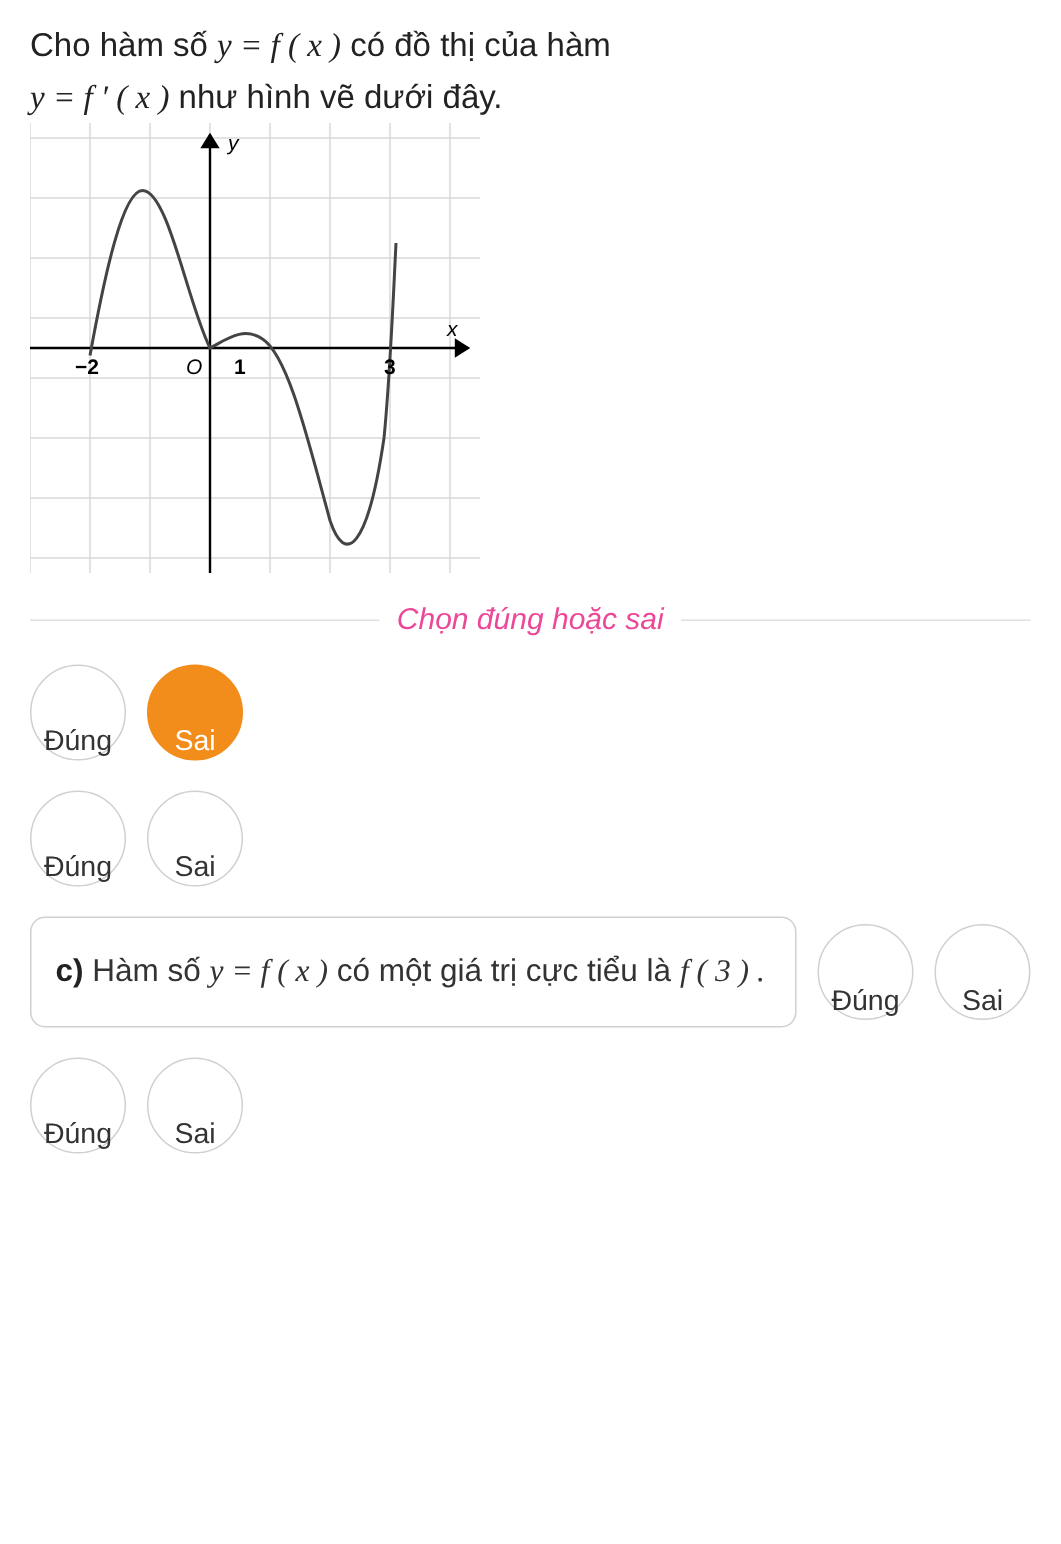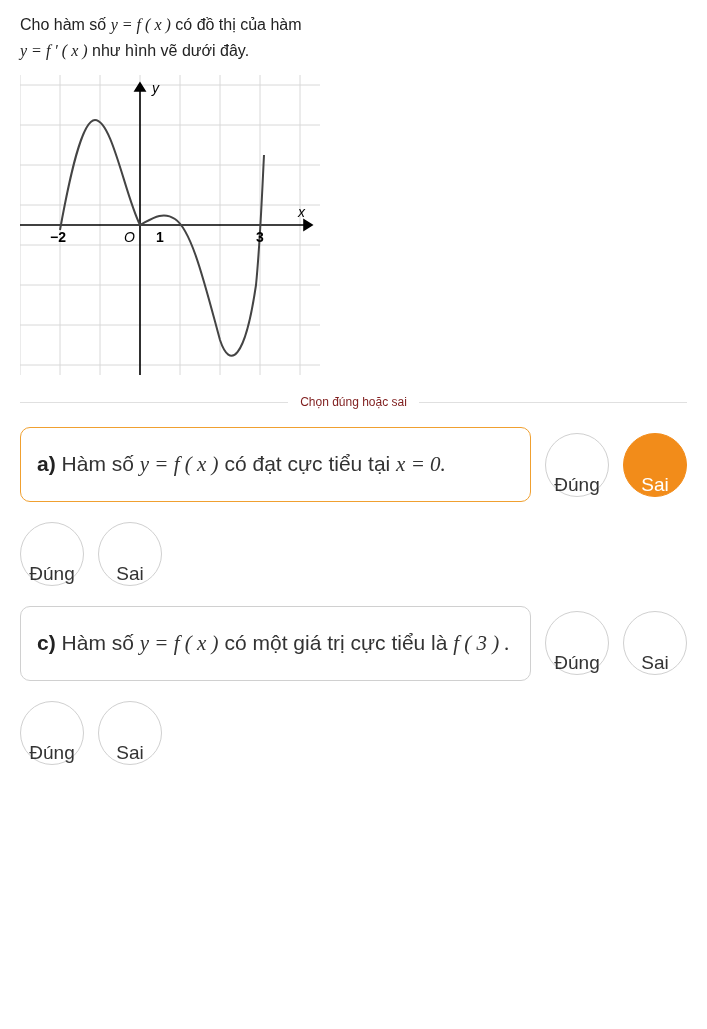--- a/index.html
+++ b/index.html
@@ -4,7 +4,7 @@
 <style>
 * { box-sizing: border-box; margin: 0; padding: 0; }
 body { font-family: Arial, sans-serif; background: #fff; width: 707px; padding: 12px 20px; color: #333; }
-.question-text { font-size: 16px; line-height: 1.6; color: #222; margin-bottom: 12px; }
+.question-text { font-size: 22px; line-height: 1.6; color: #222; }
 .math { font-family: 'Times New Roman', serif; font-style: italic; }
 .graph-container { width: 300px; height: 300px; margin-bottom: 20px; }
 .graph-container svg { width: 100%; height: 100%; }

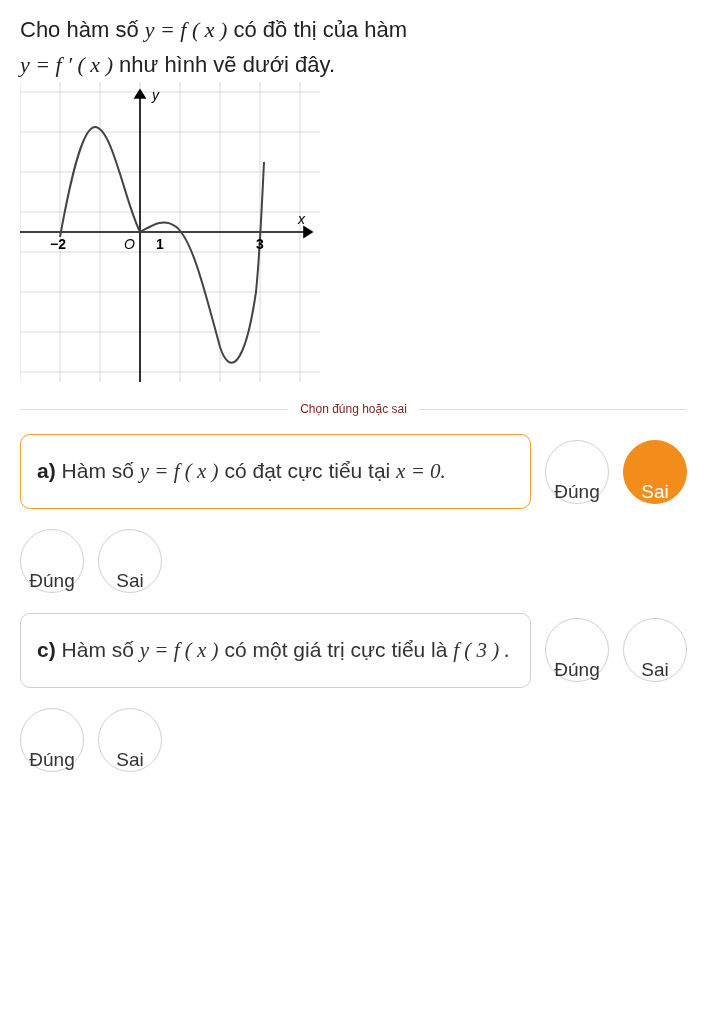--- a/index.html
+++ b/index.html
@@ -10,7 +10,7 @@
 .graph-container svg { width: 100%; height: 100%; }
 .divider-row { display: flex; align-items: center; margin: 18px 0; }
 .divider-line { flex: 1; height: 1px; background: #e0e0e0; }
-.divider-text { color: #7f1d1d; font-size: 12px; padding: 0 12px; }
+.divider-text { color: #ec4899; font-size: 20px; padding: 0 12px; font-style: italic; }
 .statement-row { display: flex; align-items: center; gap: 14px; margin-bottom: 20px; }
 .statement-box { flex: 1; border: 1px solid #d0d0d0; border-radius: 10px; padding: 18px 16px; font-size: 21px; line-height: 1.7; color: #333; }
 .statement-box.selected { border: 1px solid #f0a030; }

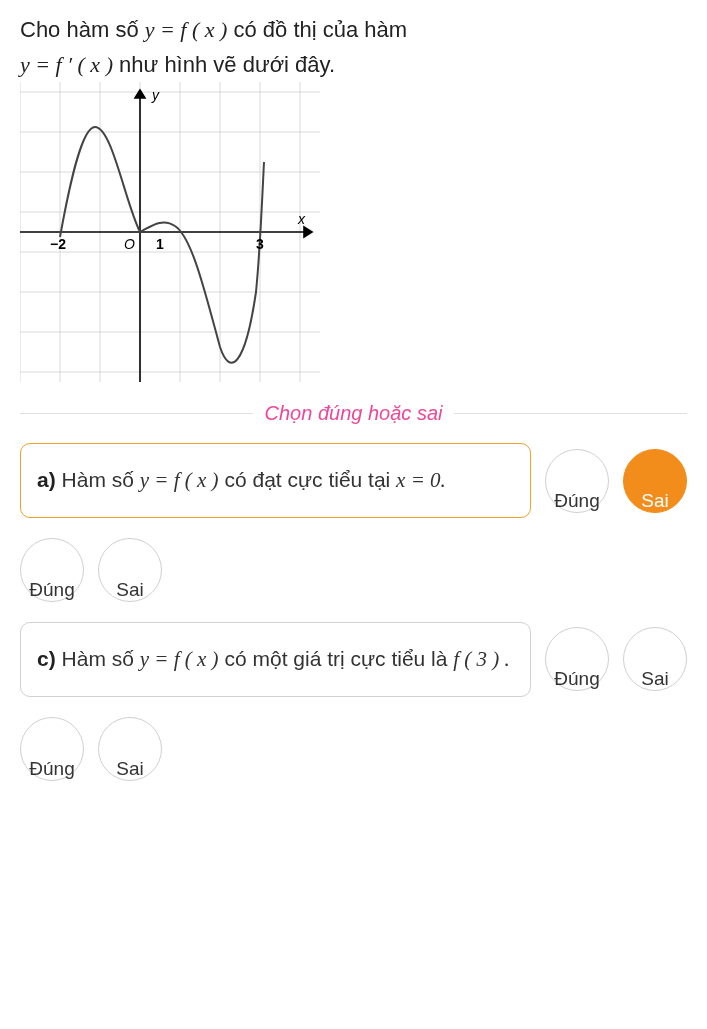--- a/index.html
+++ b/index.html
@@ -76,13 +76,6 @@
 </div>
 
 <div class="statement-row">
-  <div class="statement-box selected">
-    <b>a)</b>
-    <span> Hàm số </span>
-    <span class="math">y = f ( x )</span>
-    <span>  có đạt cực tiểu tại </span>
-    <span class="math">x = 0.</span>
-  </div>
   <div class="btn">
       <span>Đúng</span>
     </div>

